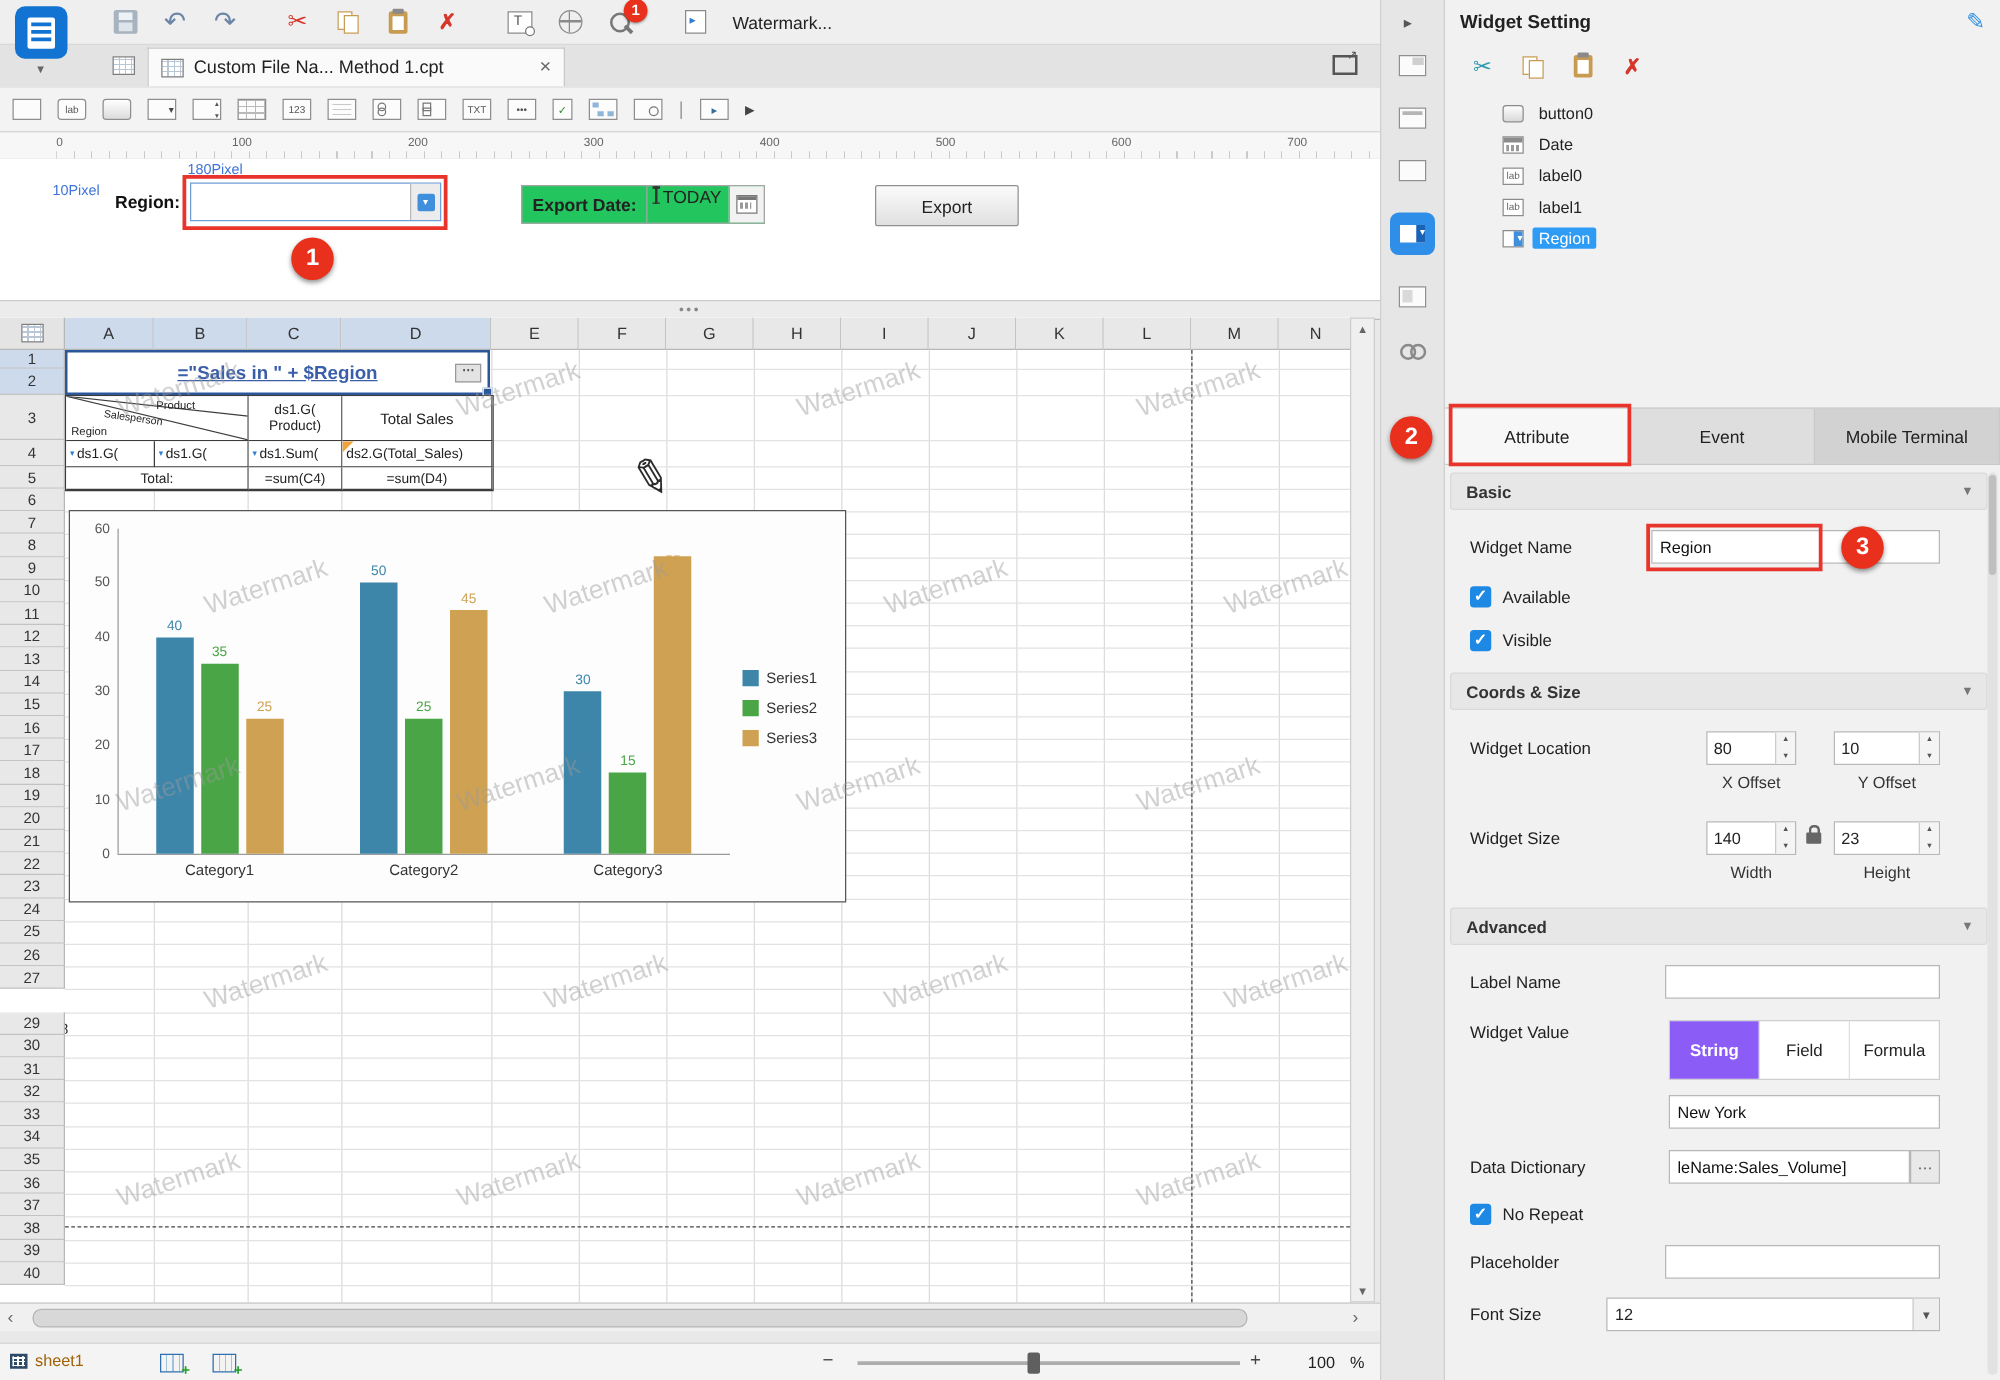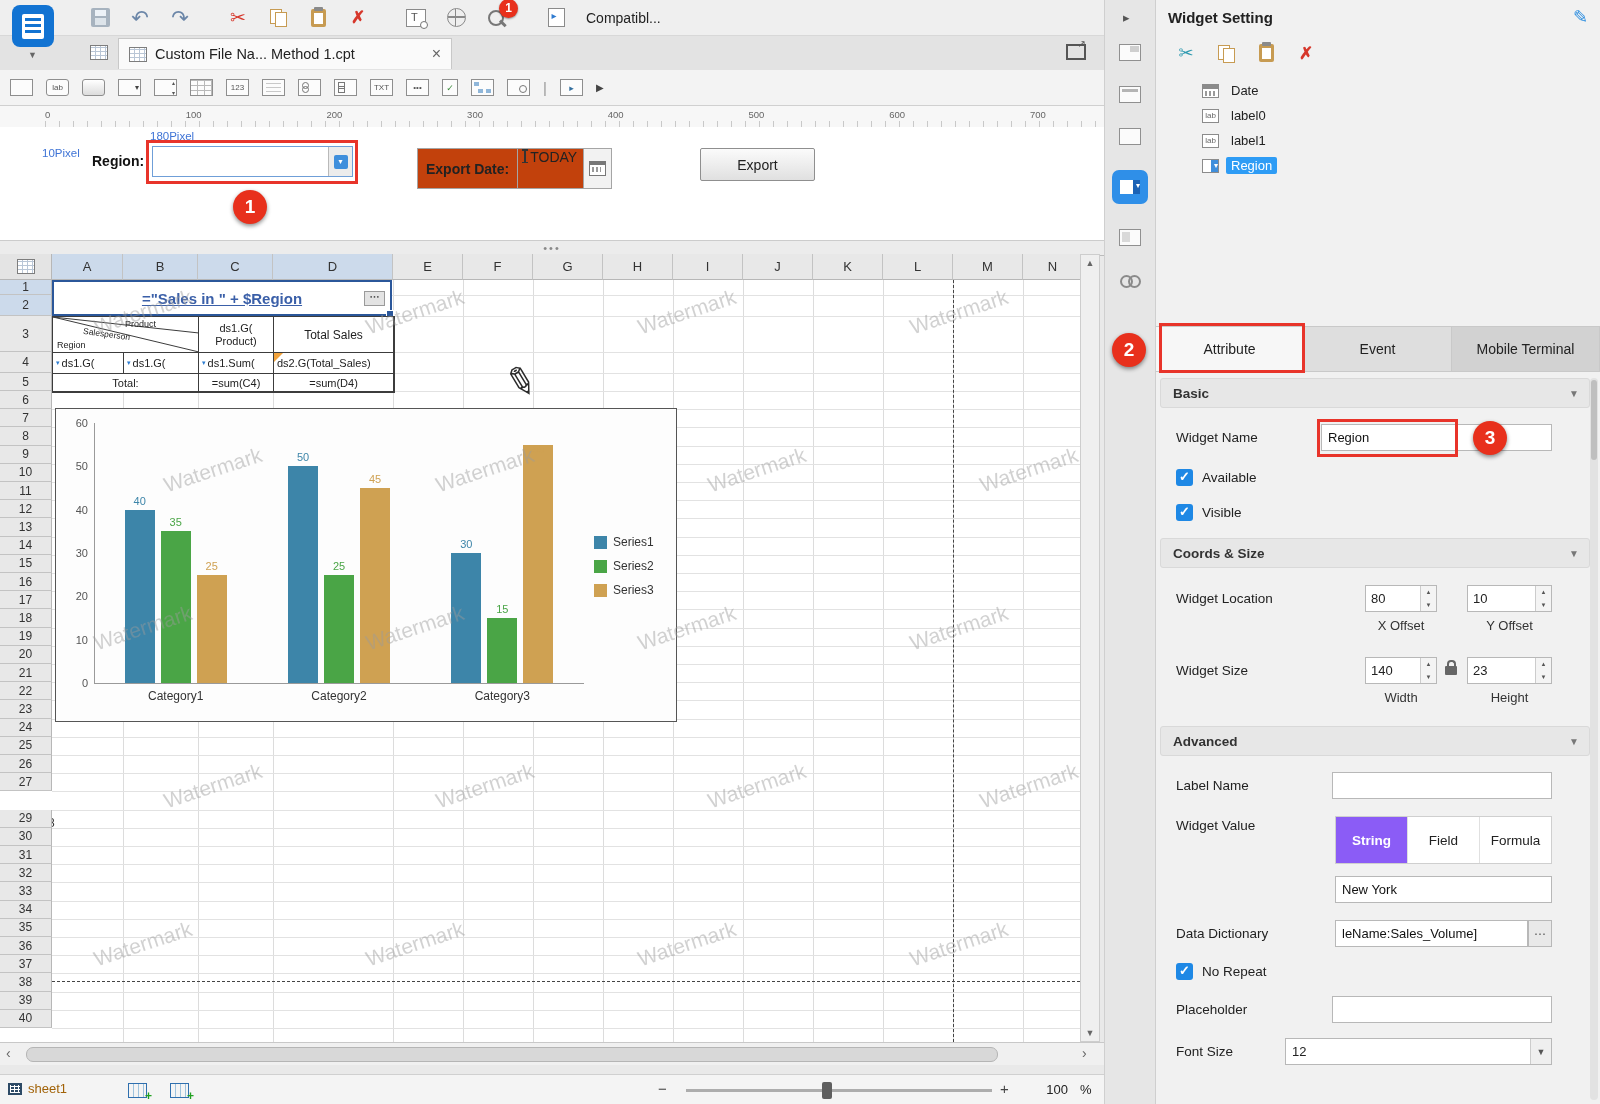--- a/index.html
+++ b/index.html
@@ -302,7 +302,7 @@
       <span class="tbi" style="margin-left:20px">
           <span class="ic-compat"></span>
         </span>
-      <span class="compat-label">Compatibl...</span>
+      <span class="compat-label">Watermark...</span>
     </div>
 
     <div class="tabbar"></div>

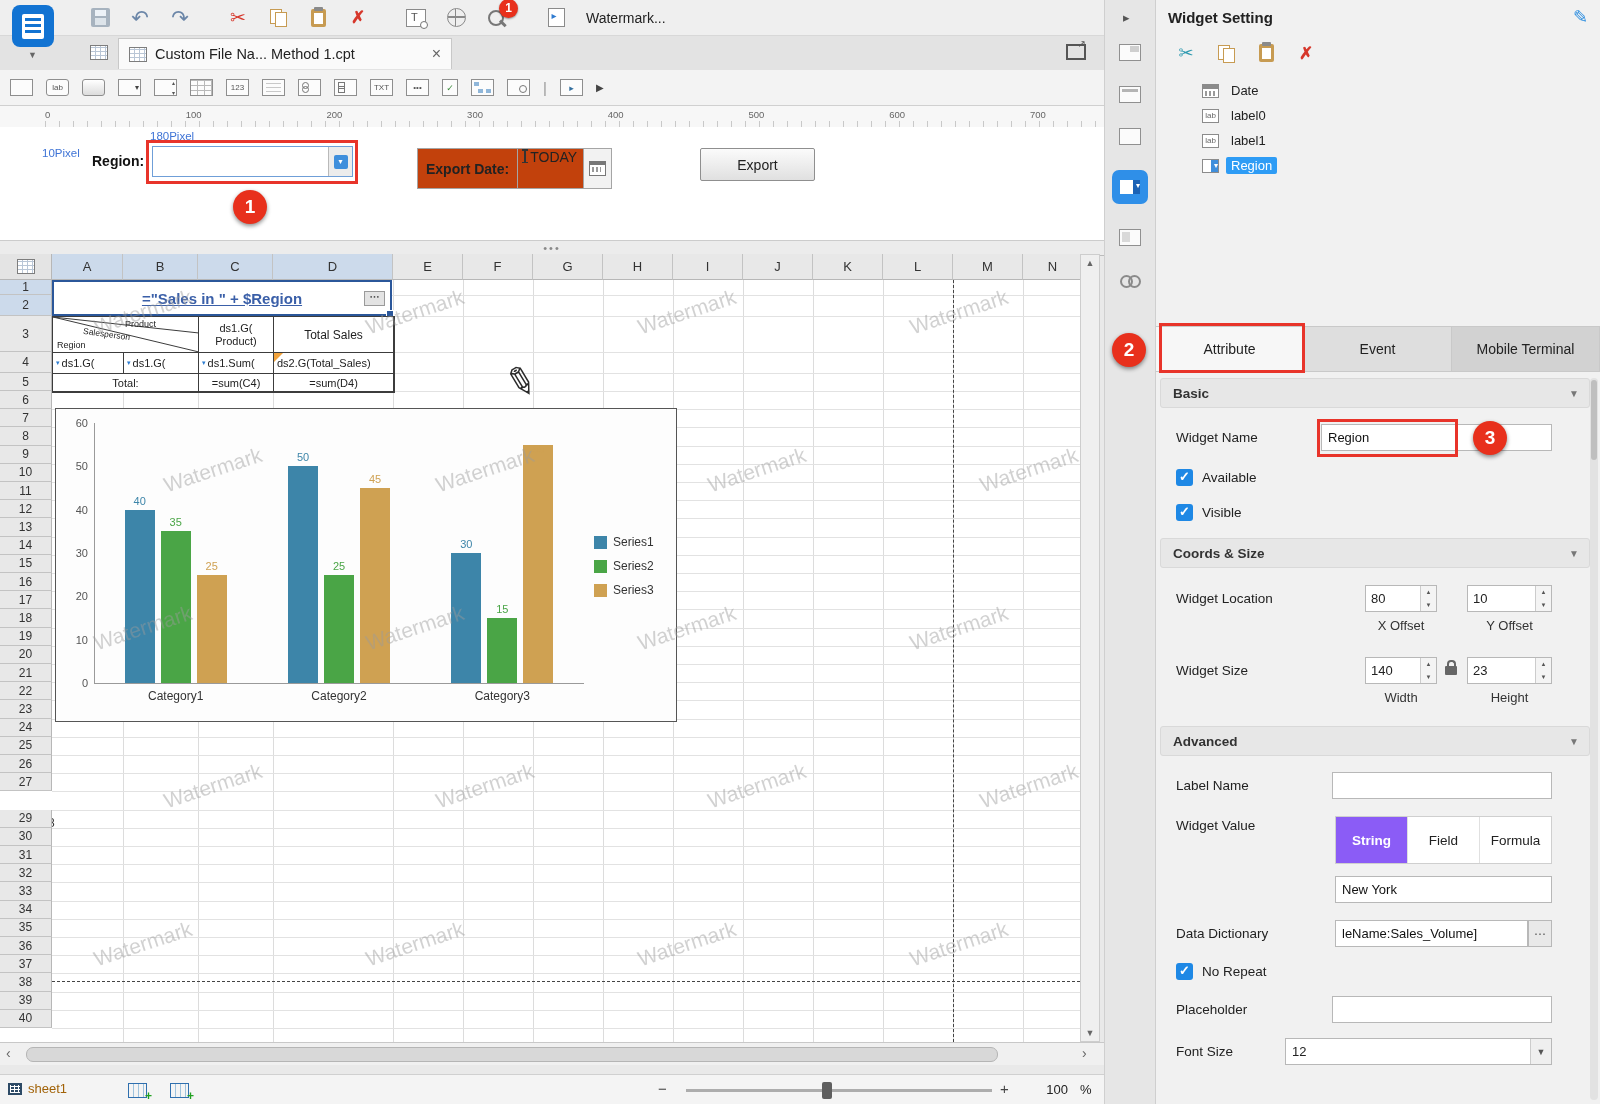--- a/index.html
+++ b/index.html
@@ -660,6 +660,10 @@
 
     <div class="ptree">
         <div class="tree-item" style="padding-left: 46px;">
+          <div class="ti ti-button"></div>
+          <div class="tree-label">button0</div>
+        </div>
+        <div class="tree-item" style="padding-left: 46px;">
           <div class="ti ti-date"></div>
           <div class="tree-label">Date</div>
         </div>

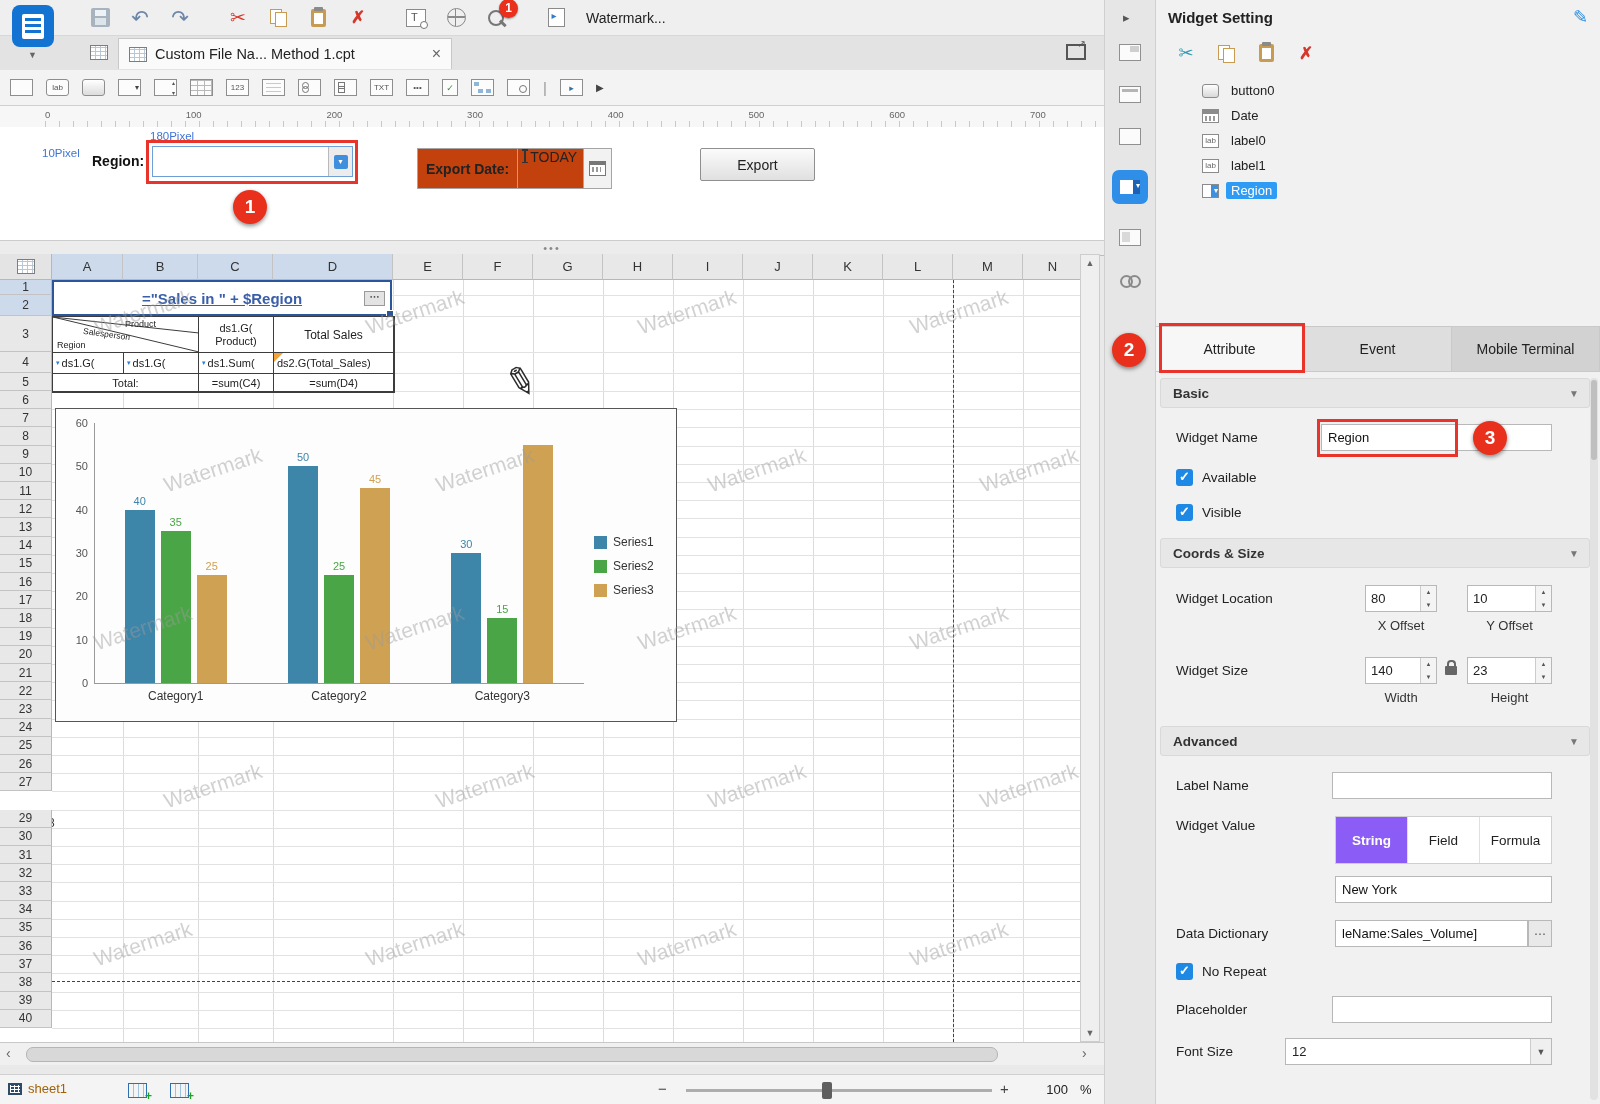--- a/index.html
+++ b/index.html
@@ -106,7 +106,7 @@
   .p-combo-input{flex:1}
   .p-combo-btn{width:23px;border-left:1px solid #b9b9b9;background:#ececec;display:flex;align-items:center;justify-content:center}
   .mini-combo{width:14px;height:14px;background:#3f8fdc;color:#fff;font-size:8px;display:flex;align-items:center;justify-content:center;border-radius:2px}
-  .edg{position:absolute;left:417px;top:21px;height:41px;display:flex;align-items:stretch;border:1px solid #a5a5a5;background:#c2410c;box-sizing:border-box}
+  .edg{position:absolute;left:417px;top:21px;height:31px;display:flex;align-items:stretch;border:1px solid #a5a5a5;background:#22c55e;box-sizing:border-box}
   .edg-label{display:flex;align-items:center;padding:0 8px;font-weight:bold;font-size:14px;border-right:1px solid #a5a5a5}
   .edg-val{display:flex;padding:0 6px;font-size:14px;gap:4px}
   .ibeam{width:2px;height:14px;background:#333;position:relative}

